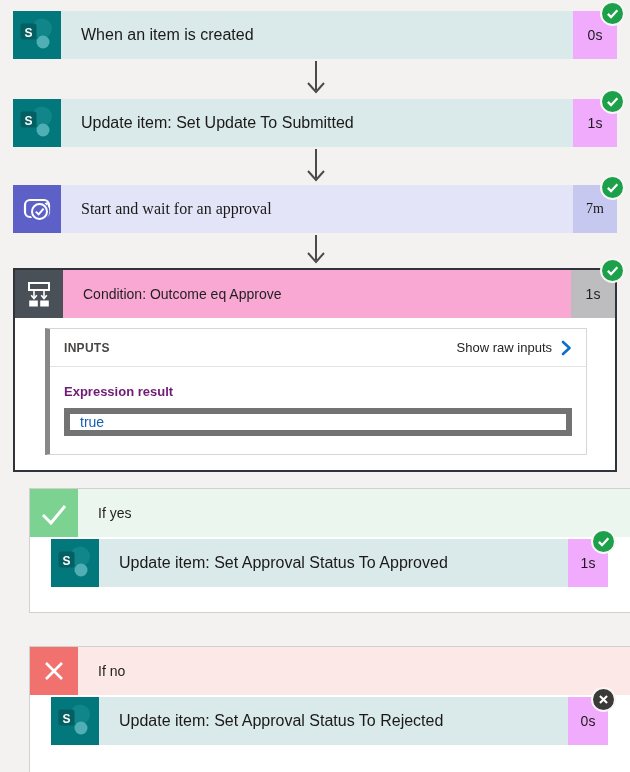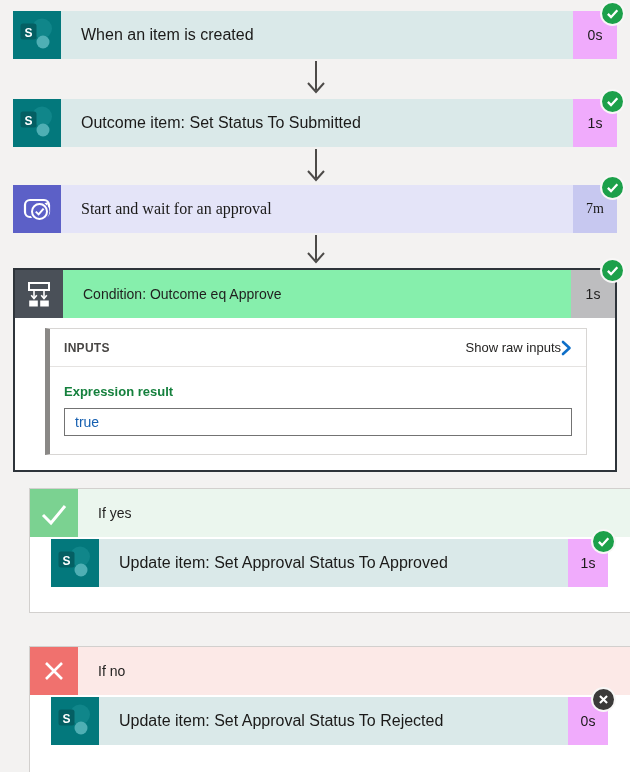--- a/index.html
+++ b/index.html
@@ -95,7 +95,7 @@
           <text x="15.5" y="25.5" fill="#fff" font-size="12" font-weight="bold" text-anchor="middle" font-family="Liberation Sans, sans-serif">S</text>
         </svg>
     </div>
-    <div class="title">Outcome item: Set Status To Submitted</div>
+    <div class="title">Update item: Set Update To Submitted</div>
     <div class="dur">1s</div>
     <div class="badge">
       <svg viewBox="0 0 20 20">

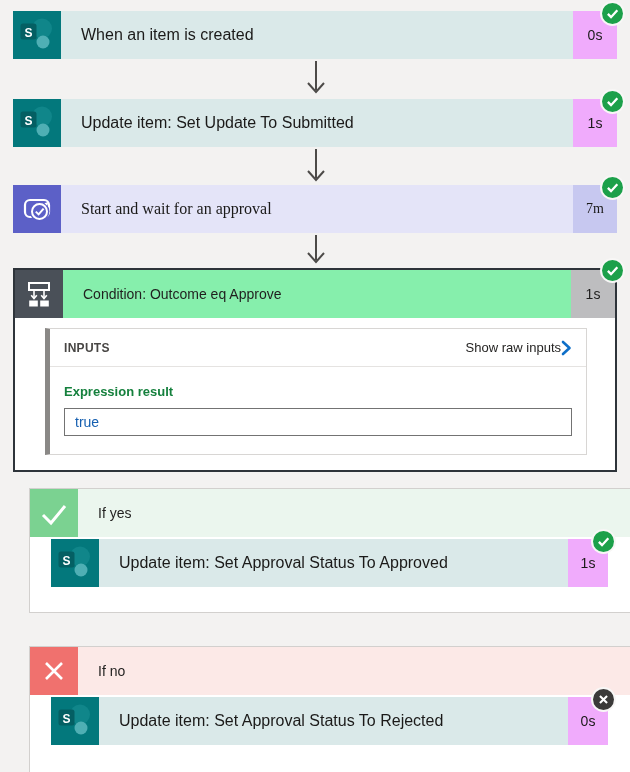--- a/index.html
+++ b/index.html
@@ -29,7 +29,7 @@
                border:2px solid #2E343A; background:#fff; }
   .cond-header { display:flex; height:48px; cursor:pointer; }
   .cond-header .tile { width:48px; flex:0 0 48px; }
-  .cond-header .title { flex:1; display:flex; align-items:center; padding-left:20px; font-size:14px; background:#86efac; }
+  .cond-header .title { flex:1; display:flex; align-items:center; padding-left:20px; font-size:14px; background:#f9a8d4; }
   .cond-header .dur { flex:0 0 44px; display:flex; align-items:center; justify-content:center; font-size:14px; background:#BDBDBF; }
   .cond-body { position:relative; height:125px; background:#fff; }
   .inputs-card { position:absolute; left:30px; top:10px; width:542px;

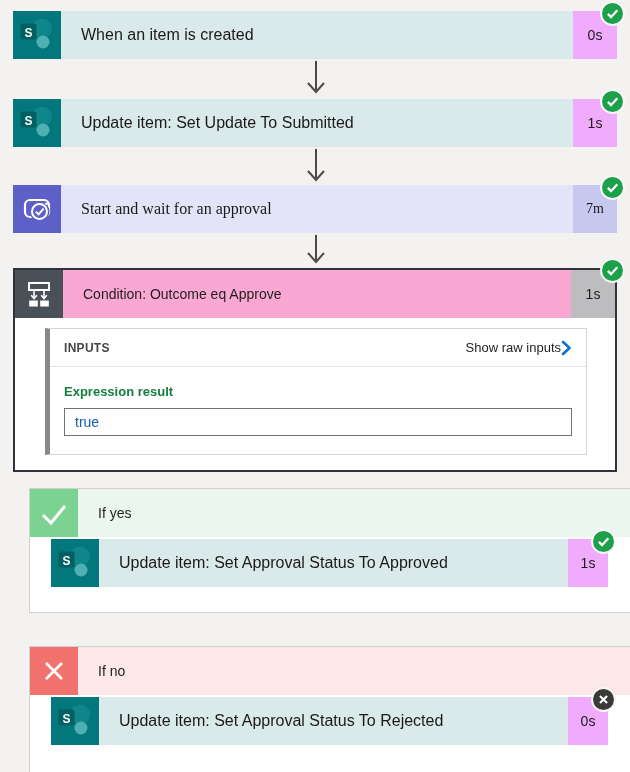--- a/index.html
+++ b/index.html
@@ -37,7 +37,7 @@
   .inputs-row { height:38px; display:flex; align-items:center; justify-content:space-between;
                 padding:0 14px 0 14px; border-bottom:1px solid #E5E3E1; }
   .inputs-label { font-size:12px; font-weight:bold; letter-spacing:.3px; color:#484644; }
-  .raw-link { display:flex; align-items:center; cursor:pointer; }
+  .raw-link { display:flex; align-items:center; gap:9px; cursor:pointer; }
   .raw-link span { font-size:13px; color:#252423; }
   .inputs-content { padding:17px 14px 18px 14px; }
   .expr-label { font-size:13px; font-weight:bold; color:#15803d; margin-bottom:9px; }

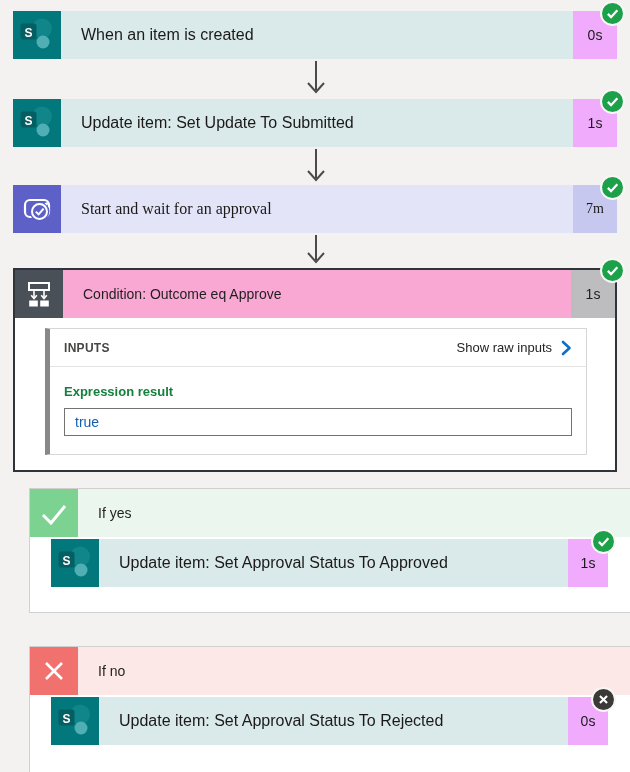--- a/index.html
+++ b/index.html
@@ -40,7 +40,7 @@
   .raw-link { display:flex; align-items:center; gap:9px; cursor:pointer; }
   .raw-link span { font-size:13px; color:#252423; }
   .inputs-content { padding:17px 14px 18px 14px; }
-  .expr-label { font-size:13px; font-weight:bold; color:#15803d; margin-bottom:9px; }
+  .expr-label { font-size:13px; font-weight:bold; color:#701a75; margin-bottom:9px; }
   .expr-value { height:28px; border:1px solid #737373; display:flex; align-items:center;
                 padding-left:10px; font-size:14px; color:#155FB0; }
 

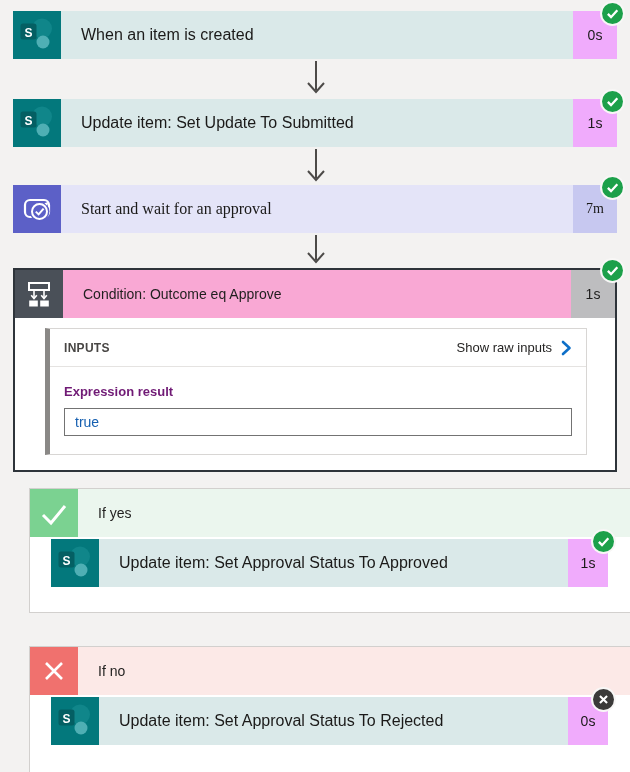--- a/index.html
+++ b/index.html
@@ -41,7 +41,7 @@
   .raw-link span { font-size:13px; color:#252423; }
   .inputs-content { padding:17px 14px 18px 14px; }
   .expr-label { font-size:13px; font-weight:bold; color:#701a75; margin-bottom:9px; }
-  .expr-value { height:28px; border:1px solid #737373; display:flex; align-items:center;
+  .expr-value { height:28px; border:6px solid #737373; display:flex; align-items:center;
                 padding-left:10px; font-size:14px; color:#155FB0; }
 
   

